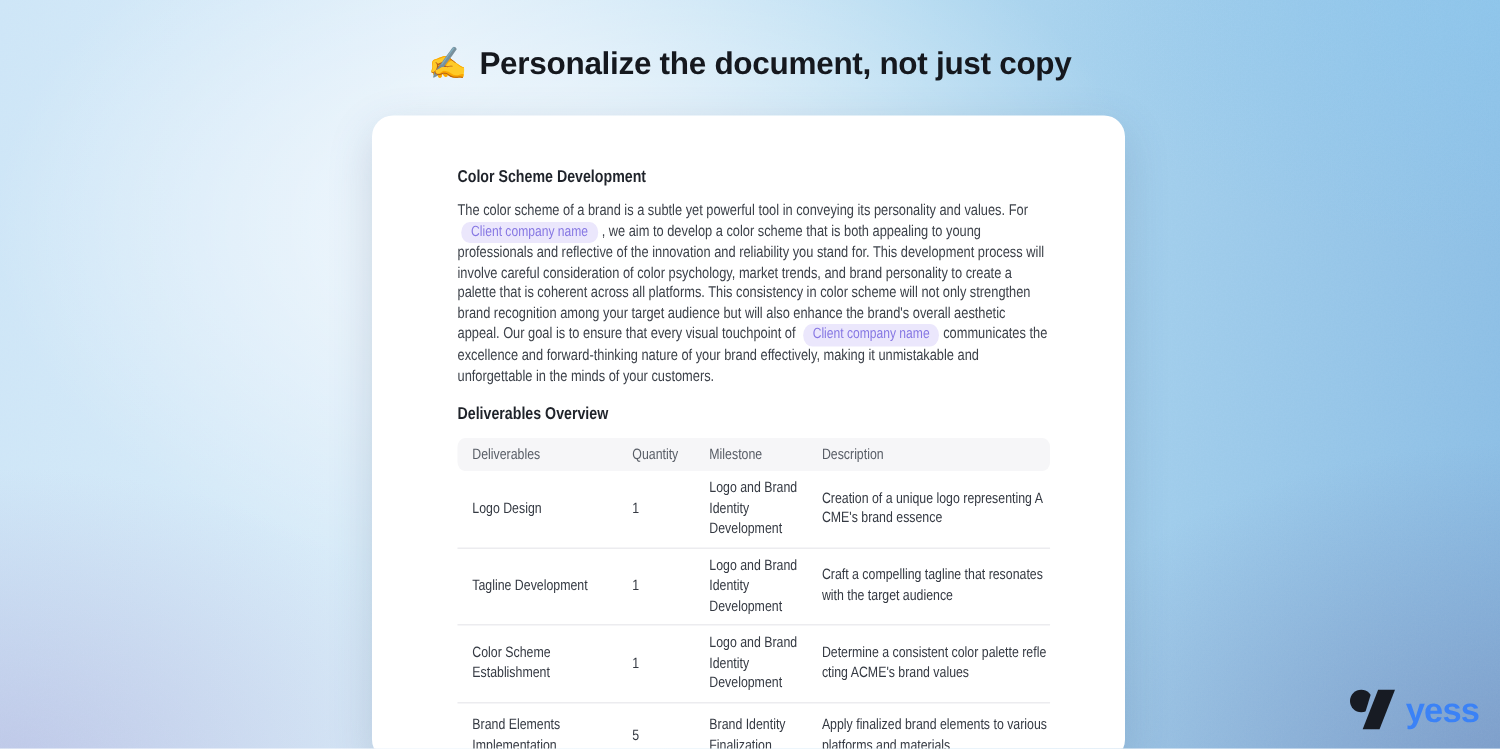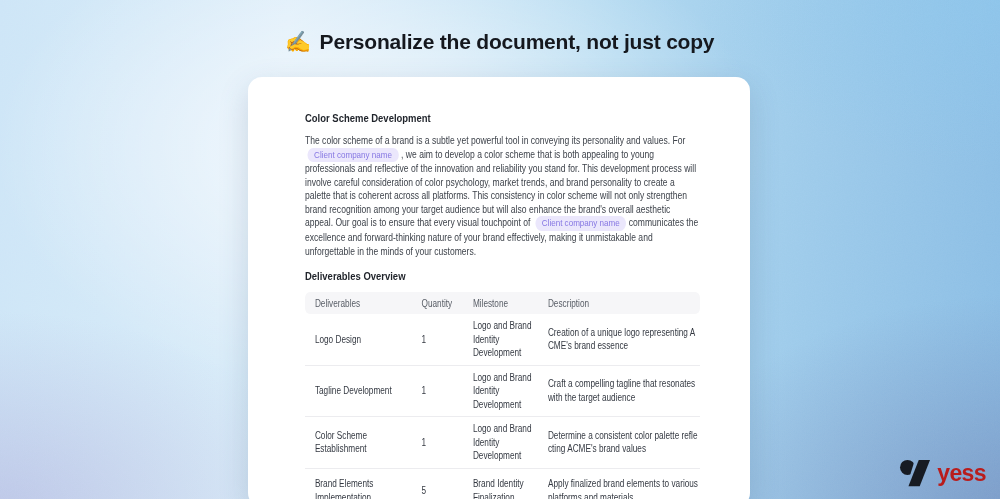--- a/index.html
+++ b/index.html
@@ -59,7 +59,7 @@
   }
   .brand-logo svg{display:block;}
   .brand-text{
-    font-size:23px;font-weight:700;color:#b91c1c;letter-spacing:-0.6px;line-height:1;
+    font-size:23px;font-weight:700;color:#3b82f6;letter-spacing:-0.6px;line-height:1;
   }
 </style>
 </head>

